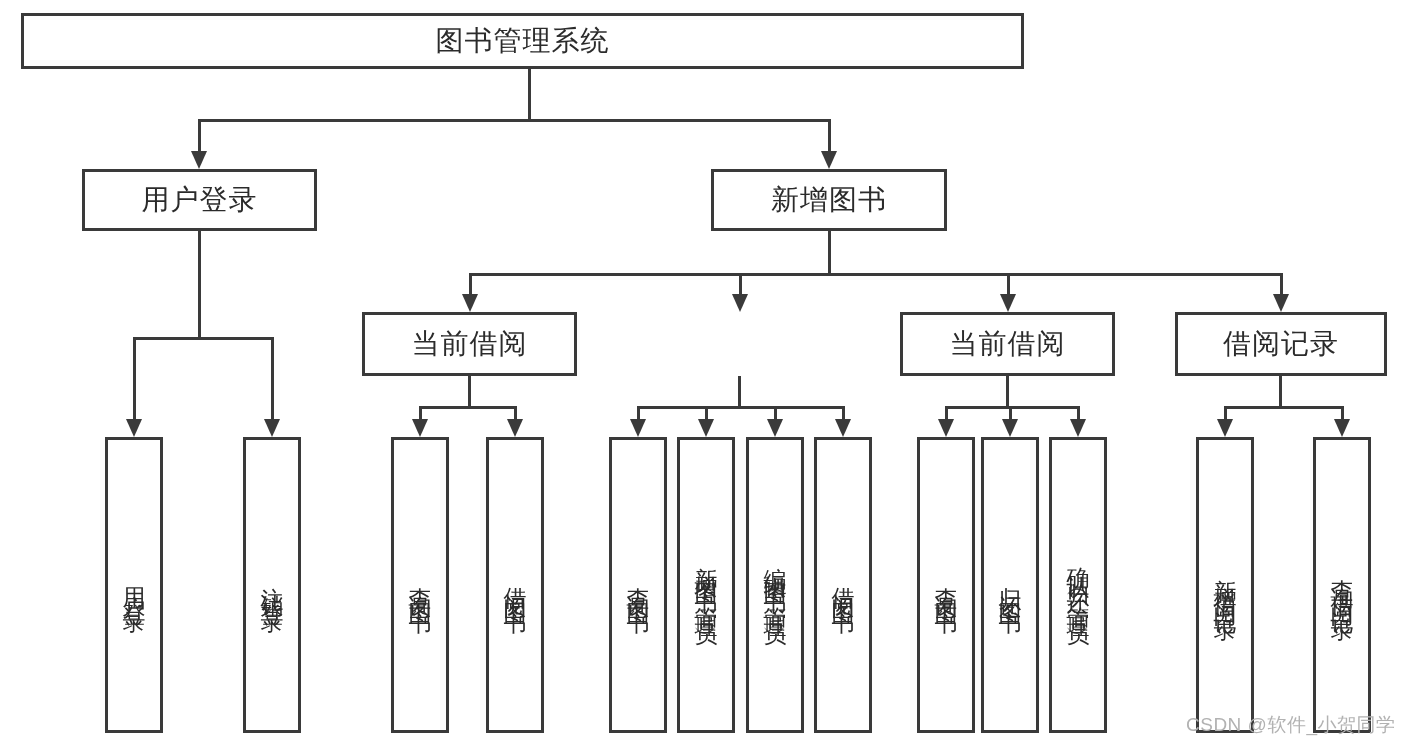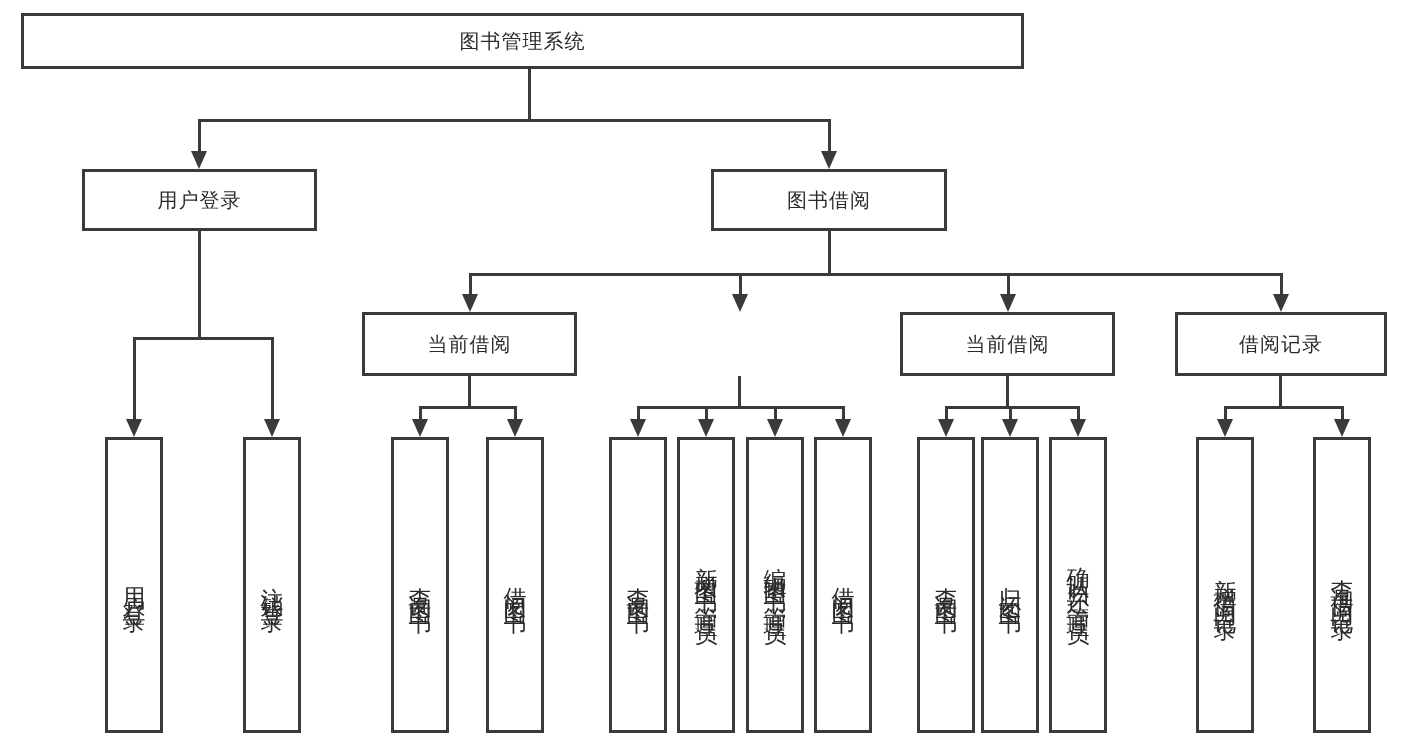--- a/index.html
+++ b/index.html
@@ -11,7 +11,7 @@
     position:absolute;box-sizing:border-box;border:3px solid #3a3a3a;background:#ffffff;
     display:flex;align-items:center;justify-content:center;
   }
-  .hlabel{font-size:20px;letter-spacing:1px;color:#2b2b2b;white-space:nowrap;}
+  .hlabel{font-size:28px;letter-spacing:1px;color:#2b2b2b;white-space:nowrap;}
   .leaf{width:58px;top:437px;height:296px;}
   .vtext{
     writing-mode:vertical-rl;text-orientation:mixed;

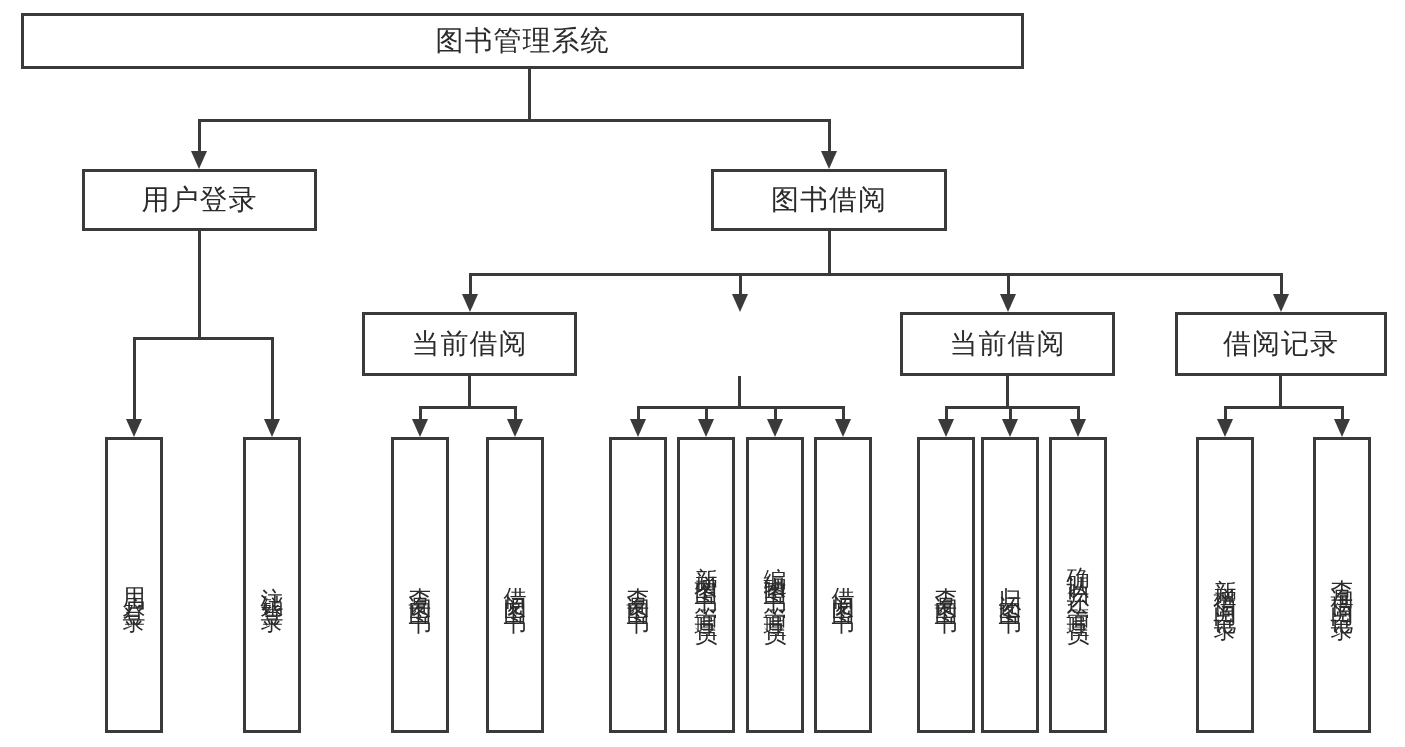--- a/index.html
+++ b/index.html
@@ -49,7 +49,7 @@
     <span class="hlabel">用户登录</span>
   </div>
   <div class="node" style="left:711px;top:169px;width:236px;height:62px;">
-    <span class="hlabel">图书借阅</span>
+    <span class="hlabel">新增图书</span>
   </div>
 
   <div class="vl" style="left:198px;top:231px;height:108px;"></div>

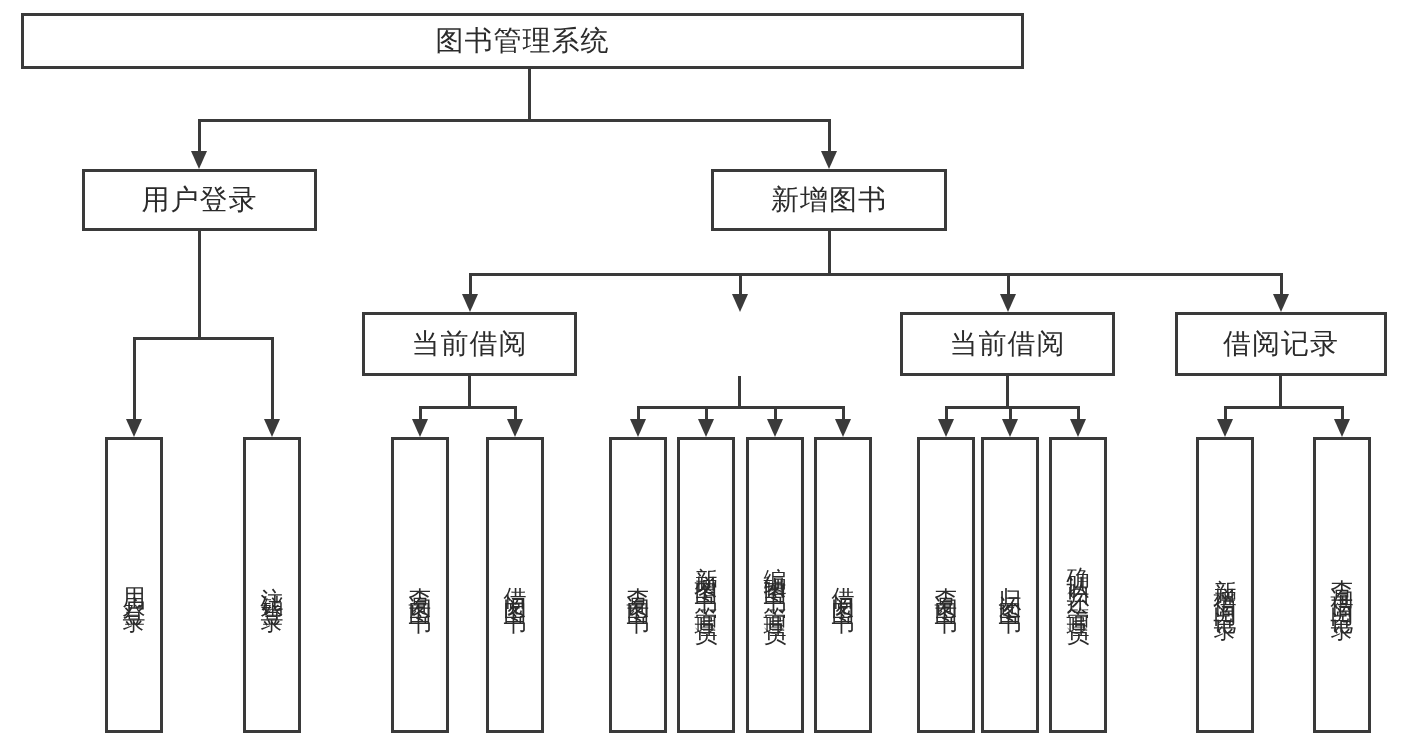--- a/index.html
+++ b/index.html
@@ -158,6 +158,7 @@
     <span class="vtext">查询借阅记录</span>
   </div>
 
+  <div class="watermark">CSDN @软件_小贺同学</div>
 
 </div>
 

